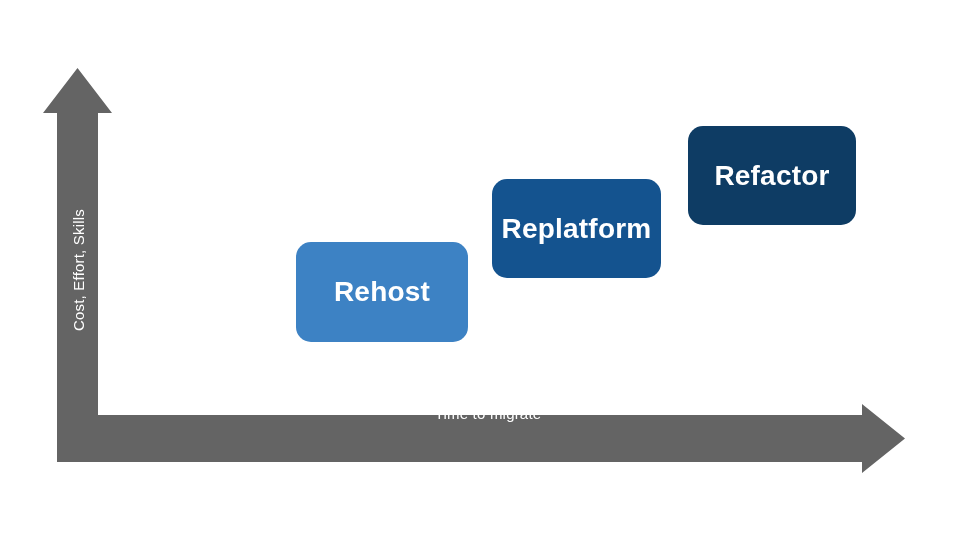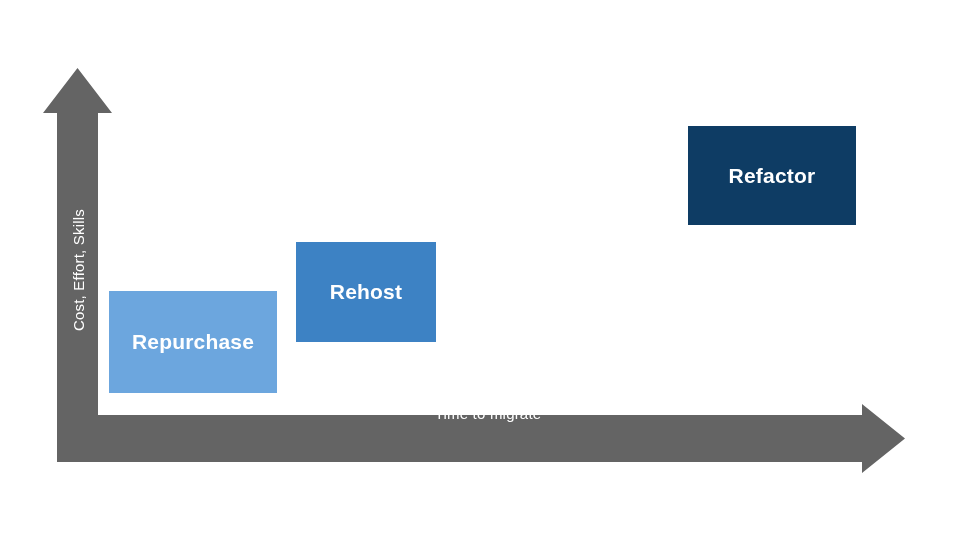--- a/index.html
+++ b/index.html
@@ -58,10 +58,11 @@
     color: #ffffff;
     font-family: "Liberation Sans", sans-serif;
     font-weight: bold;
-    font-size: 21px;
+    font-size: 28px;
     letter-spacing: 0.2px;
     text-align: center;
     white-space: nowrap;
+    border-radius: 15px;
   }
 </style>
 </head>

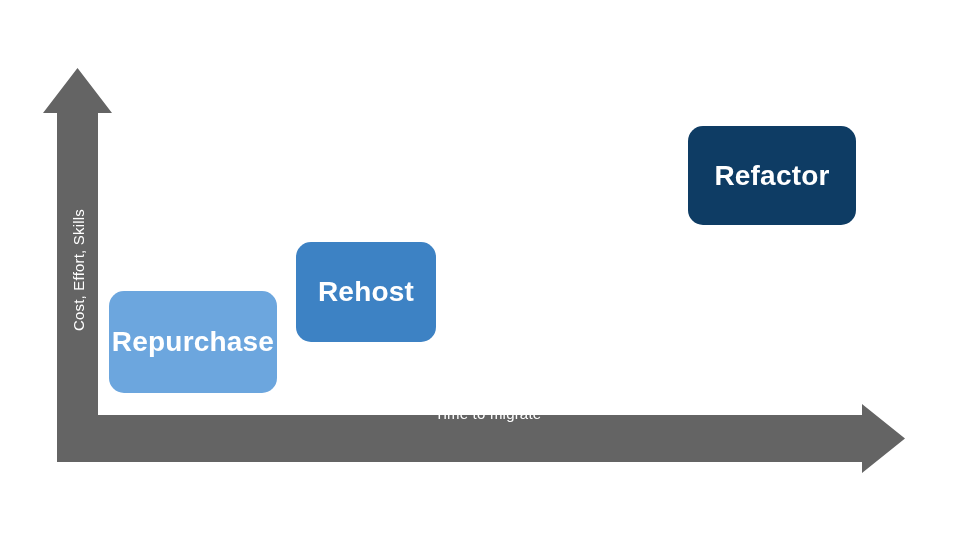--- a/index.html
+++ b/index.html
@@ -85,6 +85,7 @@
 
   <div class="step-box" id="step-1" style="left: 296px; top: 242px; width: 140px; height: 100px; background: rgb(61, 130, 196); color: rgb(255, 255, 255);">Rehost</div>
 
+  <div class="step-box" id="step-2" style="left: 492px; top: 179px; width: 169px; height: 99px; background: rgb(20, 83, 143); color: rgb(255, 255, 255);">Replatform</div>
 
   <div class="step-box" id="step-3" style="left: 688px; top: 126px; width: 168px; height: 99px; background: rgb(14, 60, 100); color: rgb(255, 255, 255);">Refactor</div>
 

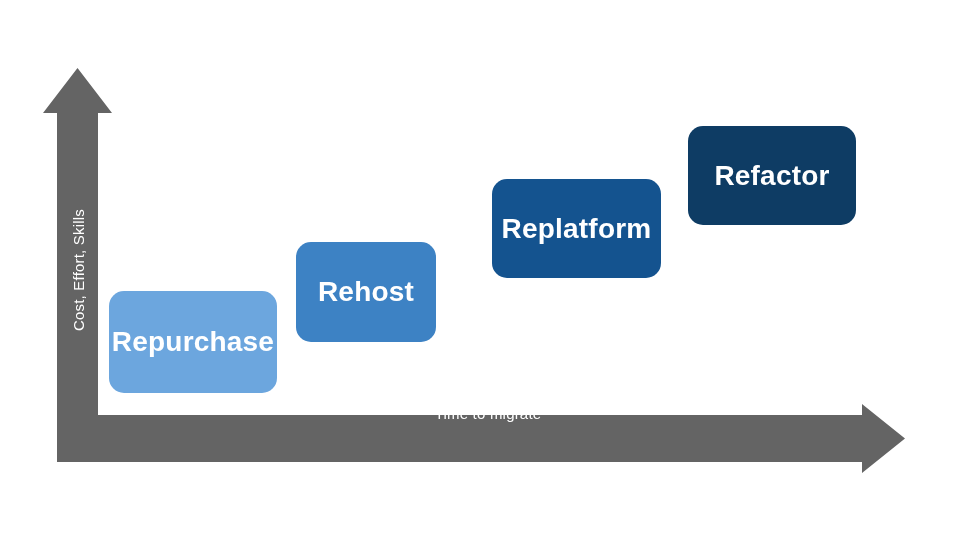--- a/index.html
+++ b/index.html
@@ -83,7 +83,7 @@
 
   <div class="step-box" id="step-0" style="left: 109px; top: 291px; width: 168px; height: 102px; background: rgb(108, 166, 222); color: rgb(255, 255, 255);">Repurchase</div>
 
-  <div class="step-box" id="step-1" style="left: 296px; top: 242px; width: 140px; height: 100px; background: rgb(61, 130, 196); color: rgb(255, 255, 255);">Rehost</div>
+  <div class="step-box" id="step-1" style="left: 296px; top: 242px; width: 172px; height: 100px; background: rgb(61, 130, 196); color: rgb(255, 255, 255);">Rehost</div>
 
   <div class="step-box" id="step-2" style="left: 492px; top: 179px; width: 169px; height: 99px; background: rgb(20, 83, 143); color: rgb(255, 255, 255);">Replatform</div>
 

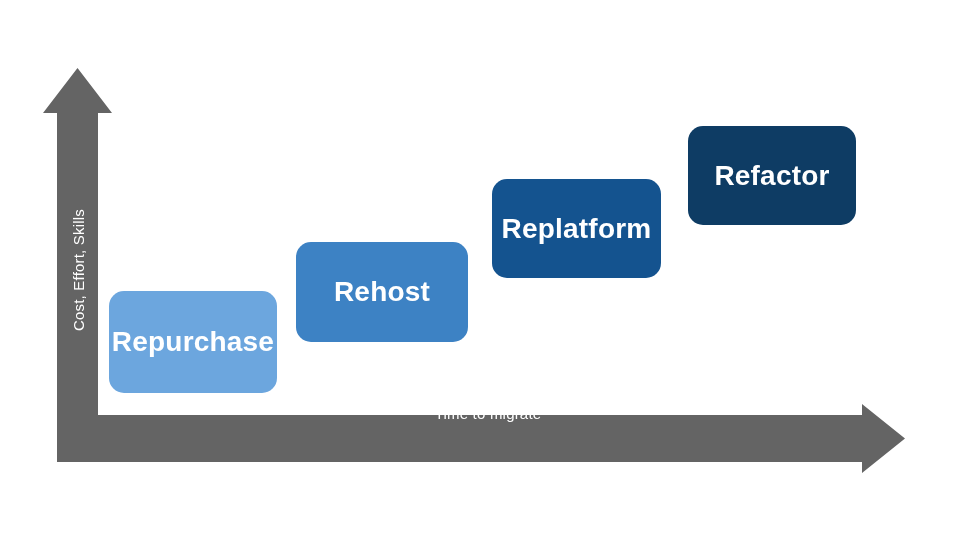--- a/index.html
+++ b/index.html
@@ -81,7 +81,6 @@
 
   <div class="axis-label" id="x-axis-label">Time to migrate</div>
 
-  <div class="step-box" id="step-0" style="left: 109px; top: 291px; width: 168px; height: 102px; background: rgb(108, 166, 222); color: rgb(255, 255, 255);">Repurchase</div>
 
   <div class="step-box" id="step-1" style="left: 296px; top: 242px; width: 172px; height: 100px; background: rgb(61, 130, 196); color: rgb(255, 255, 255);">Rehost</div>
 

